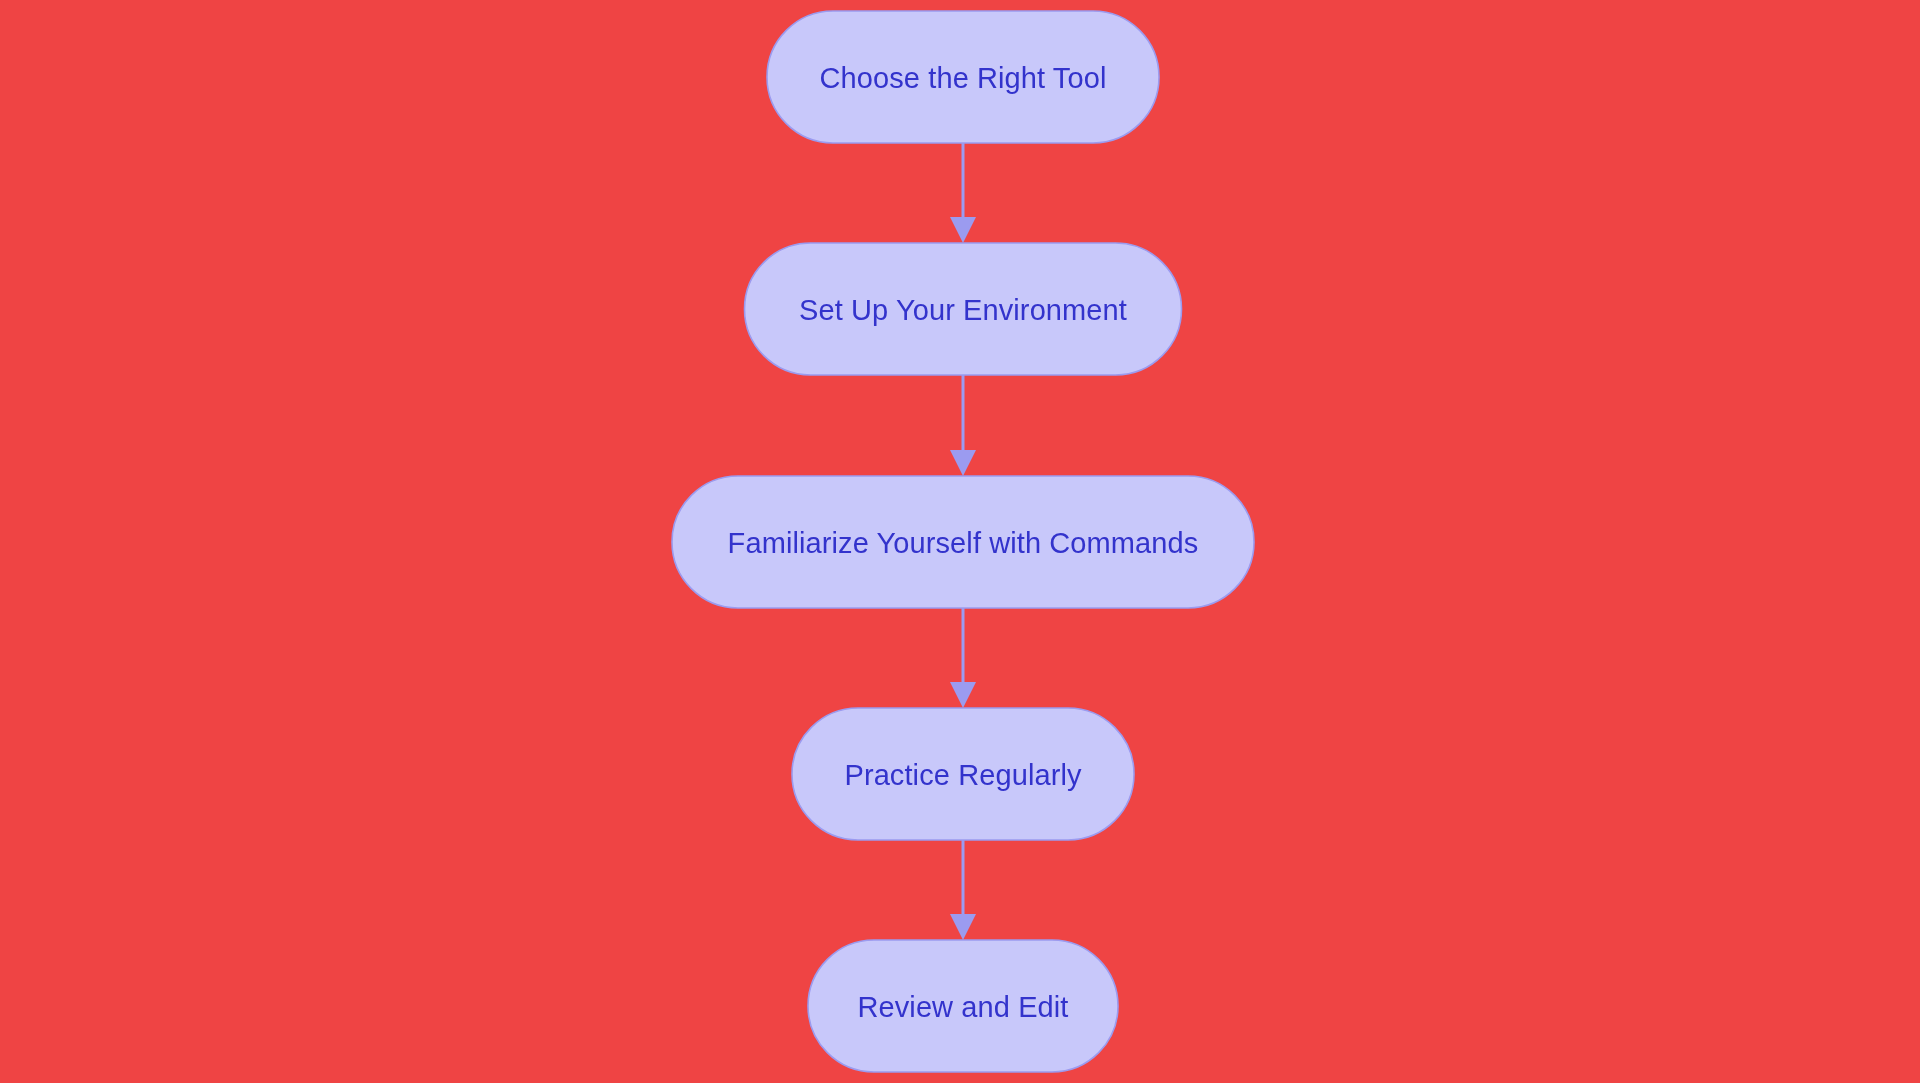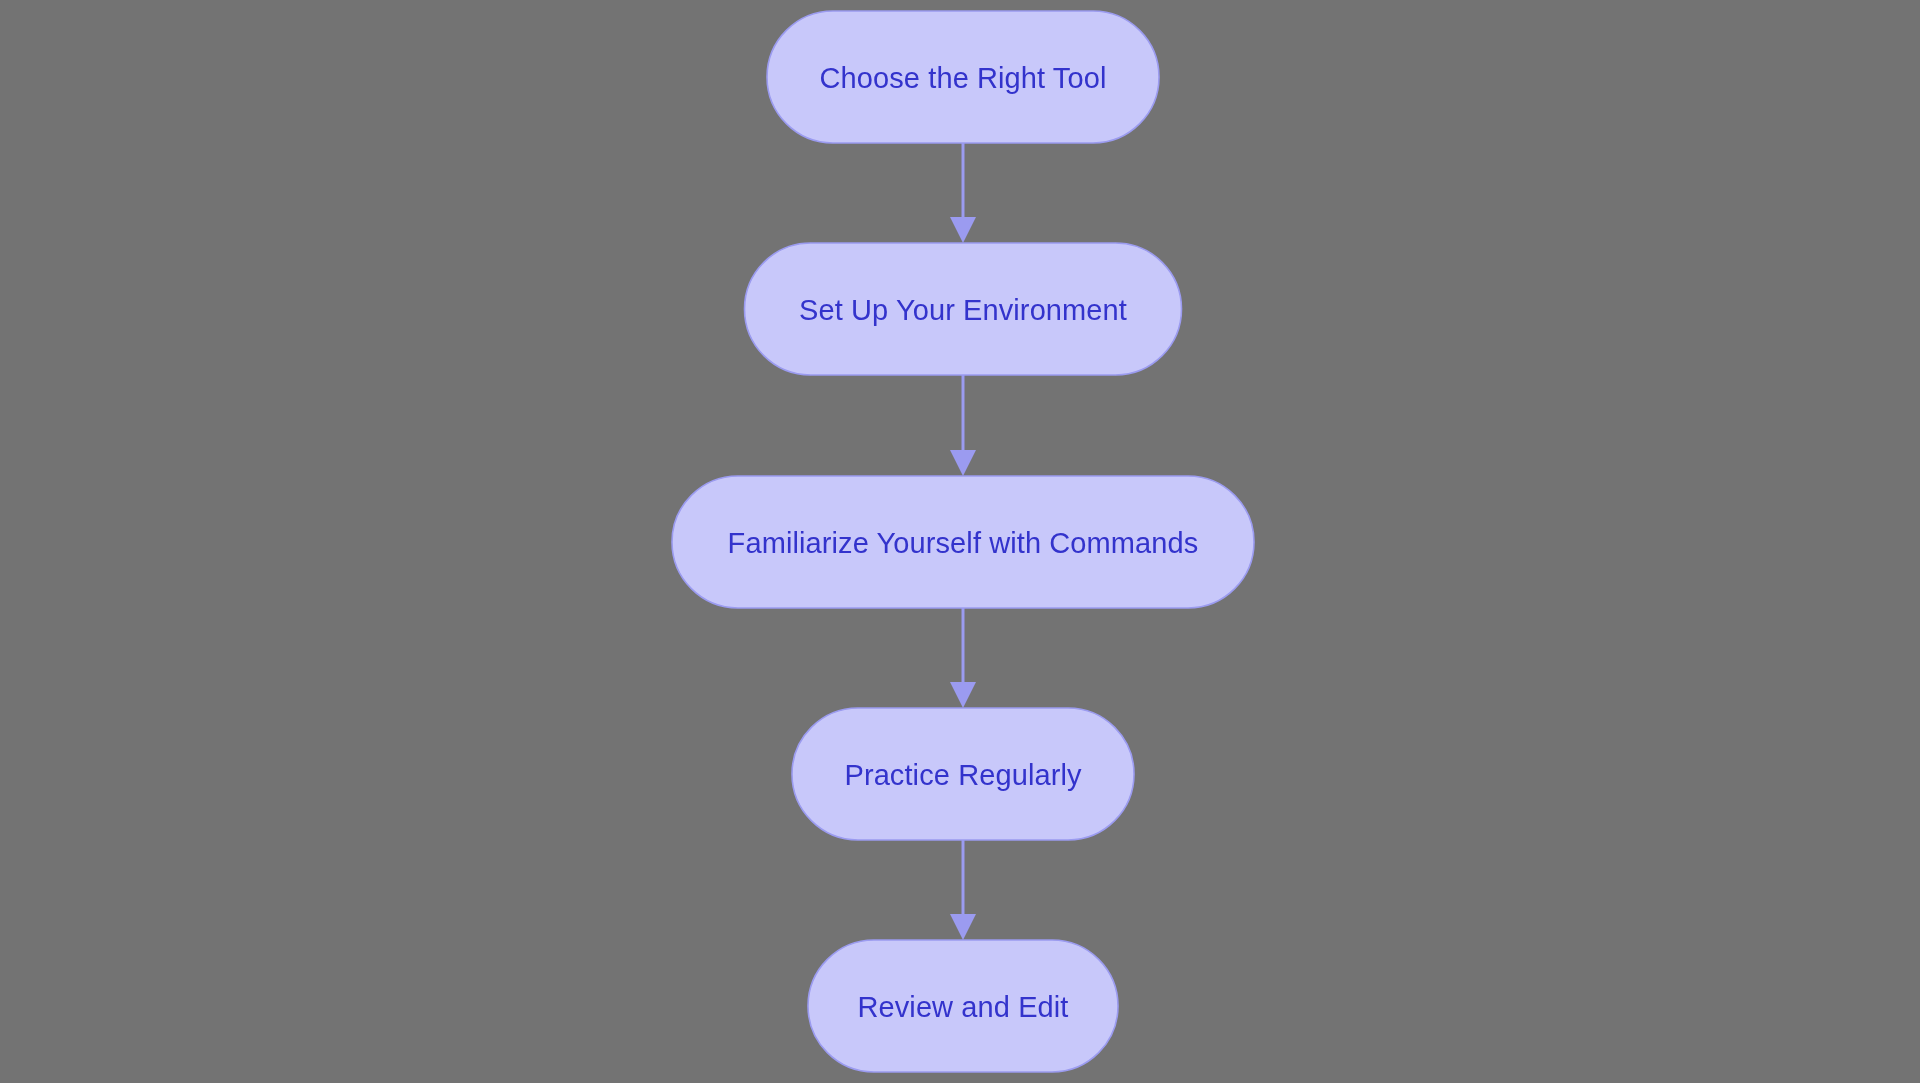--- a/index.html
+++ b/index.html
@@ -18,7 +18,7 @@
     position: relative;
     width: 1920px;
     height: 1083px;
-    background: #737373;
+    background: #ef4444;
   }
   #flow-svg {
     position: absolute;

